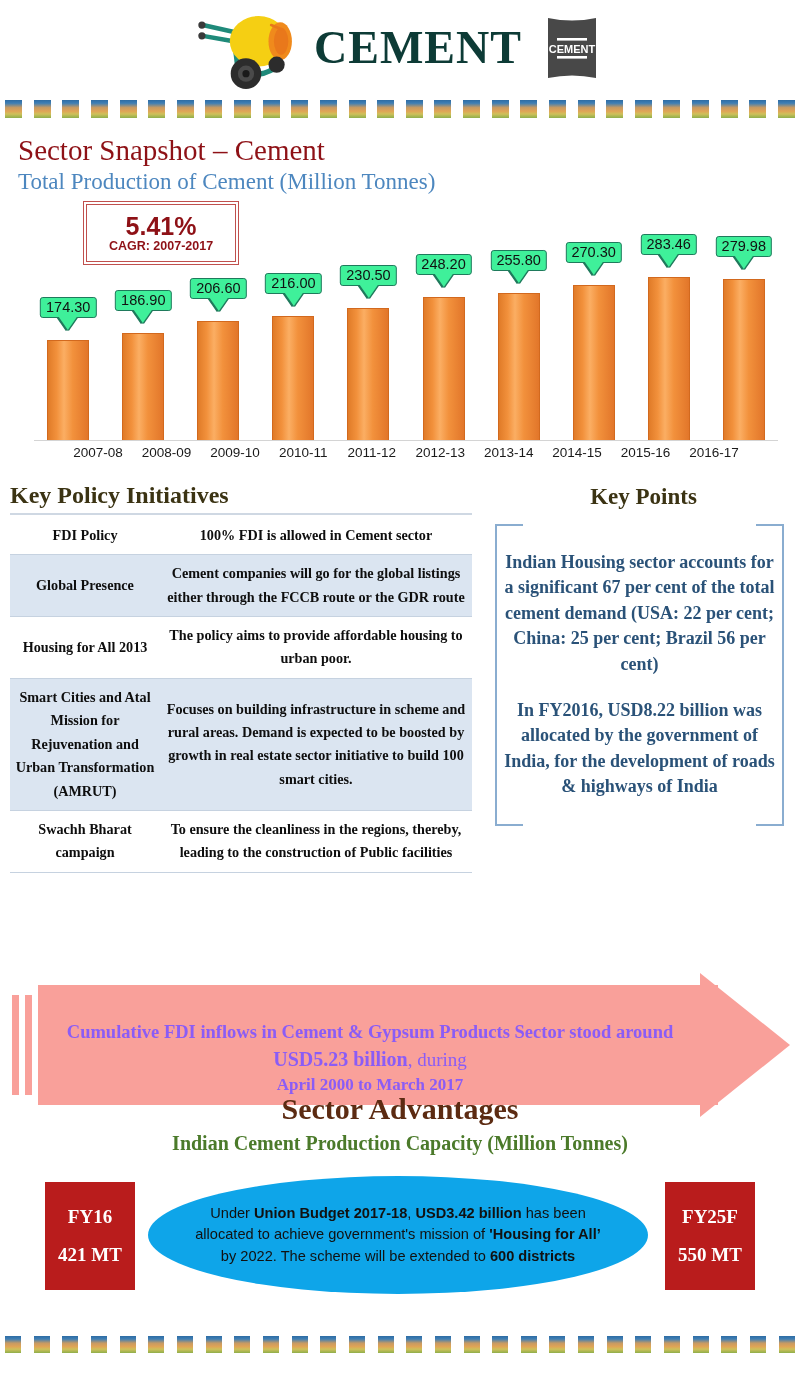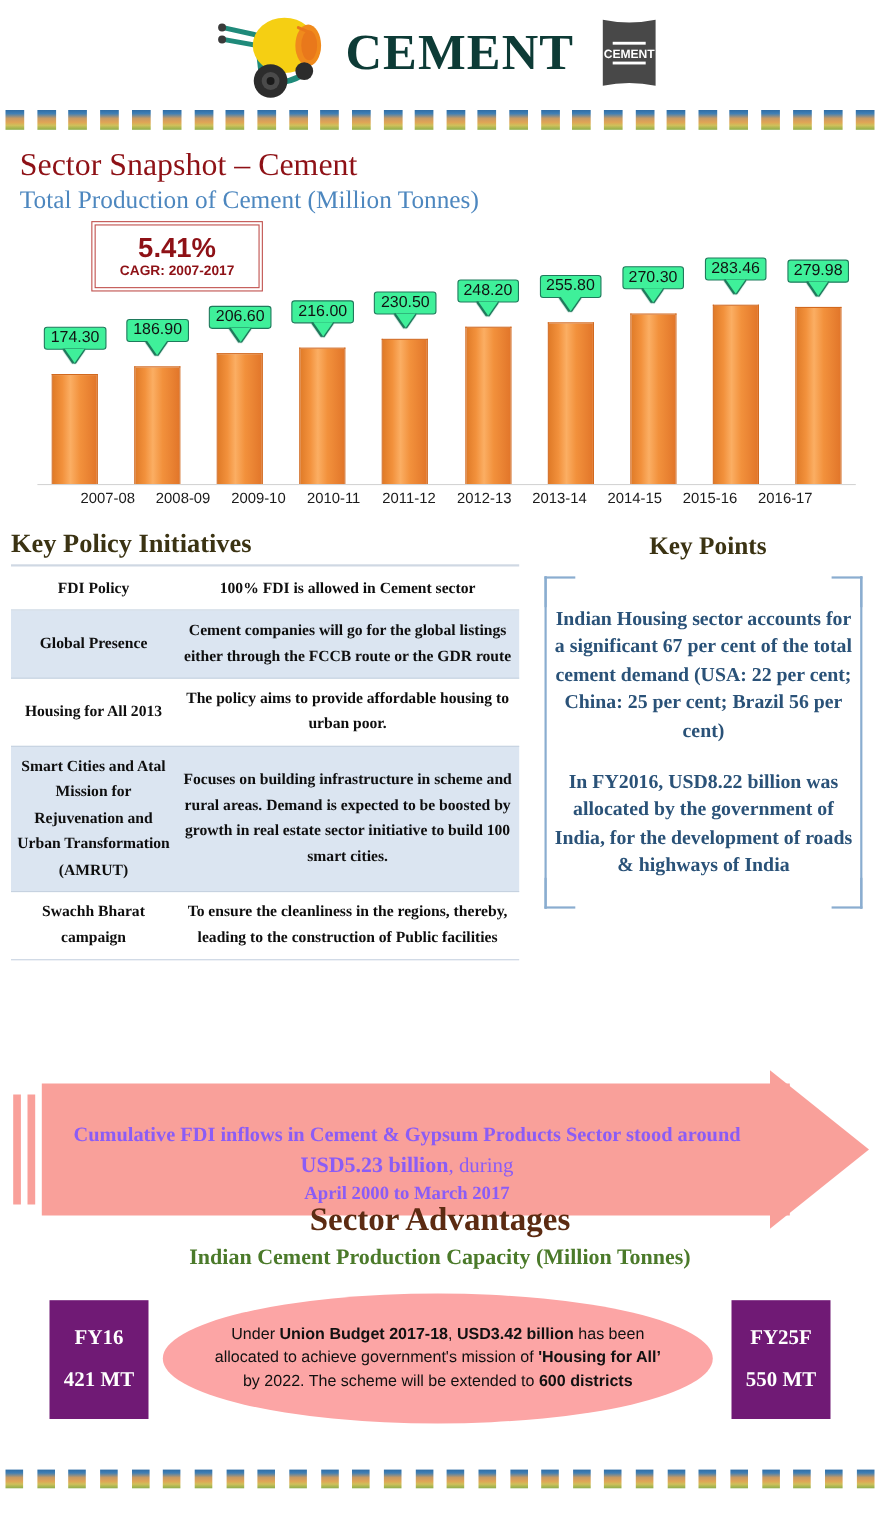--- a/index.html
+++ b/index.html
@@ -230,7 +230,7 @@
   .fybox {
     position: absolute; top: 6px;
     width: 90px; height: 108px;
-    background: #701a75;
+    background: #b91c1c;
     color: #fff;
     display: flex; flex-direction: column;
     align-items: center; justify-content: center;

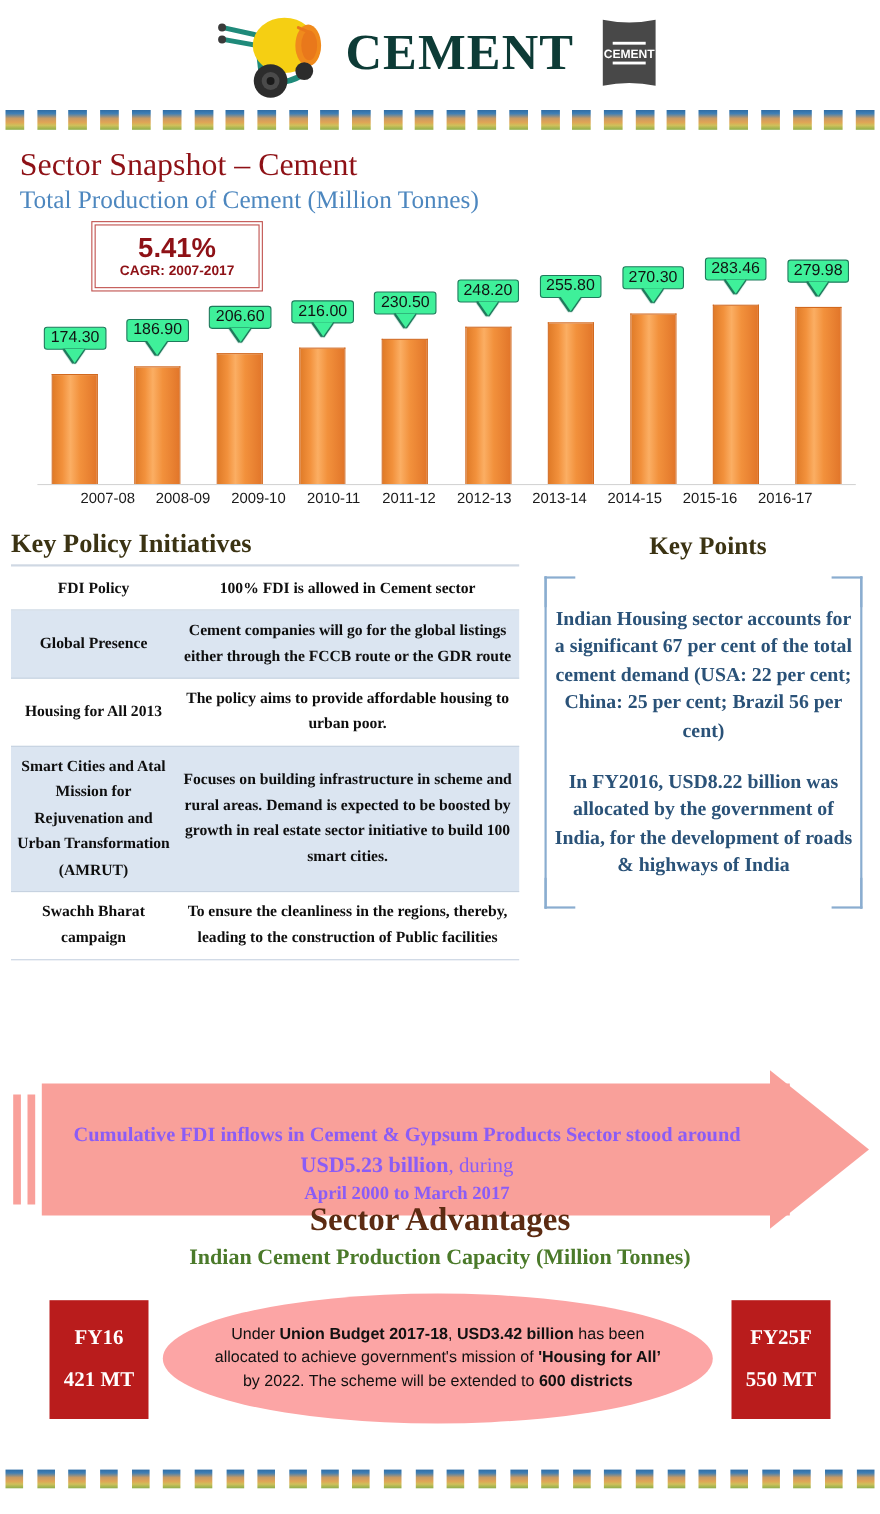--- a/index.html
+++ b/index.html
@@ -243,7 +243,7 @@
   .ellipse {
     position: absolute; left: 148px; top: 0;
     width: 500px; height: 118px;
-    background: #fca5a5;
+    background: #0ea5e9;
     border-radius: 50% / 50%;
     display: flex; align-items: center; justify-content: center;
   }

